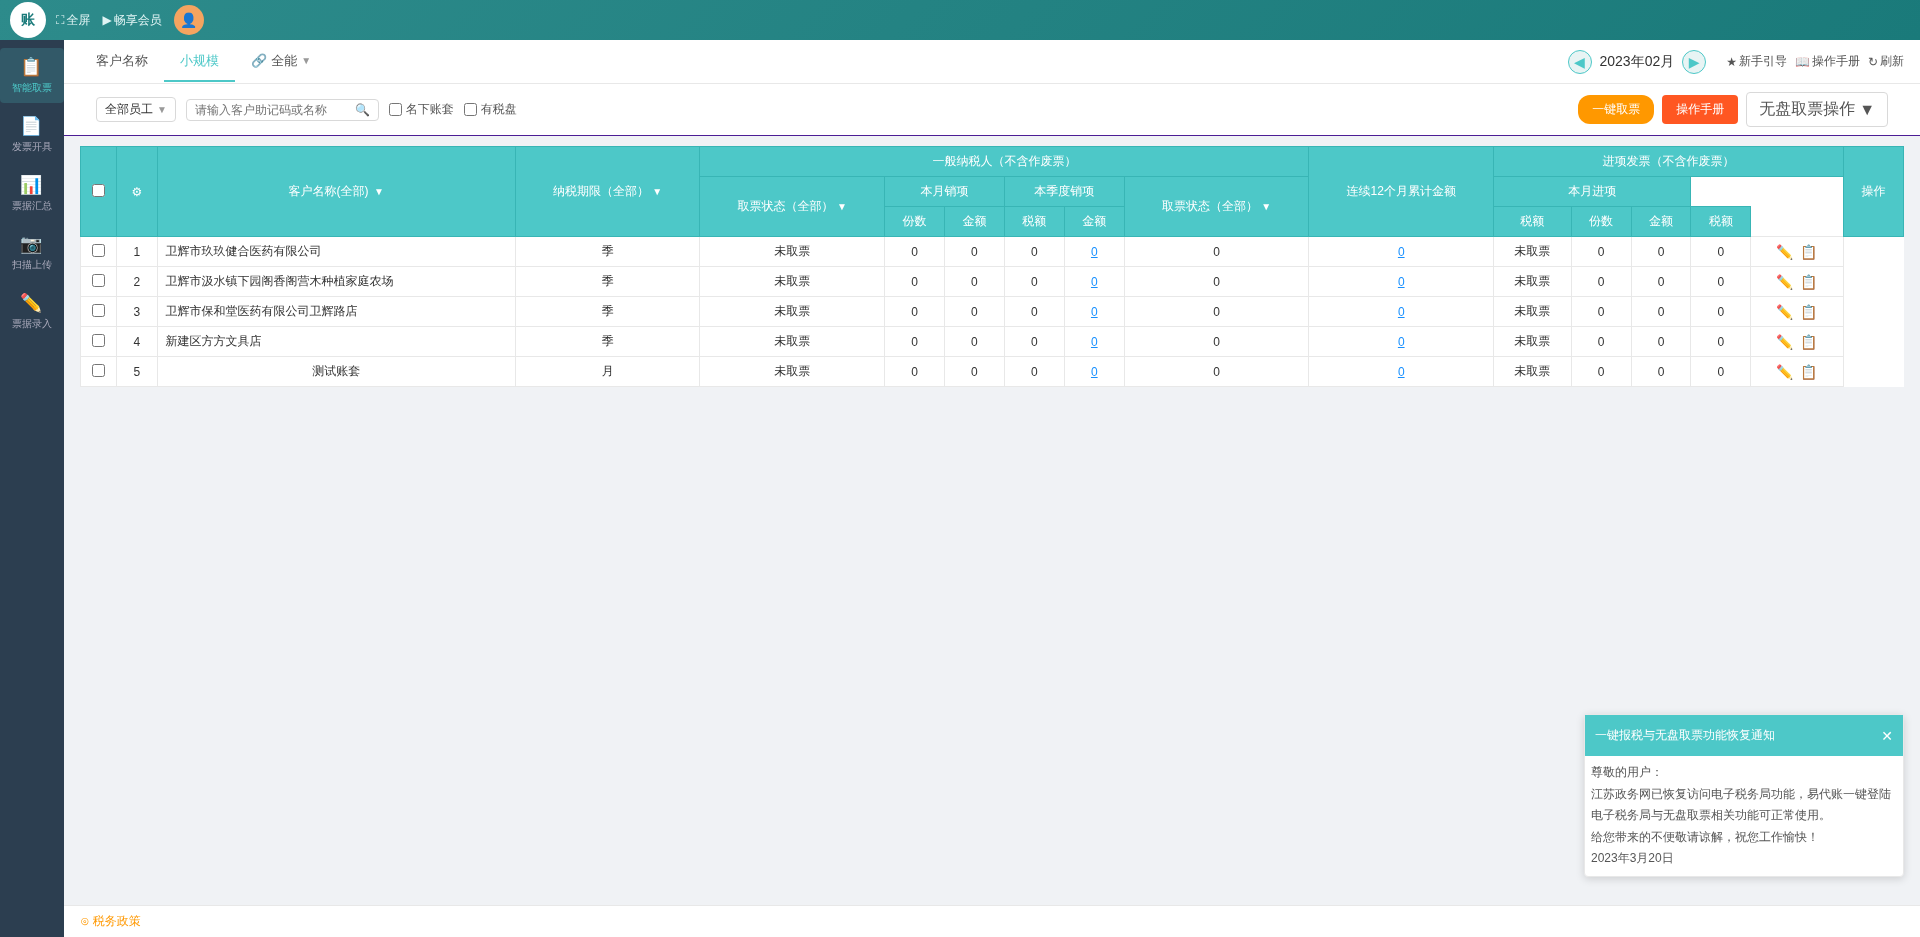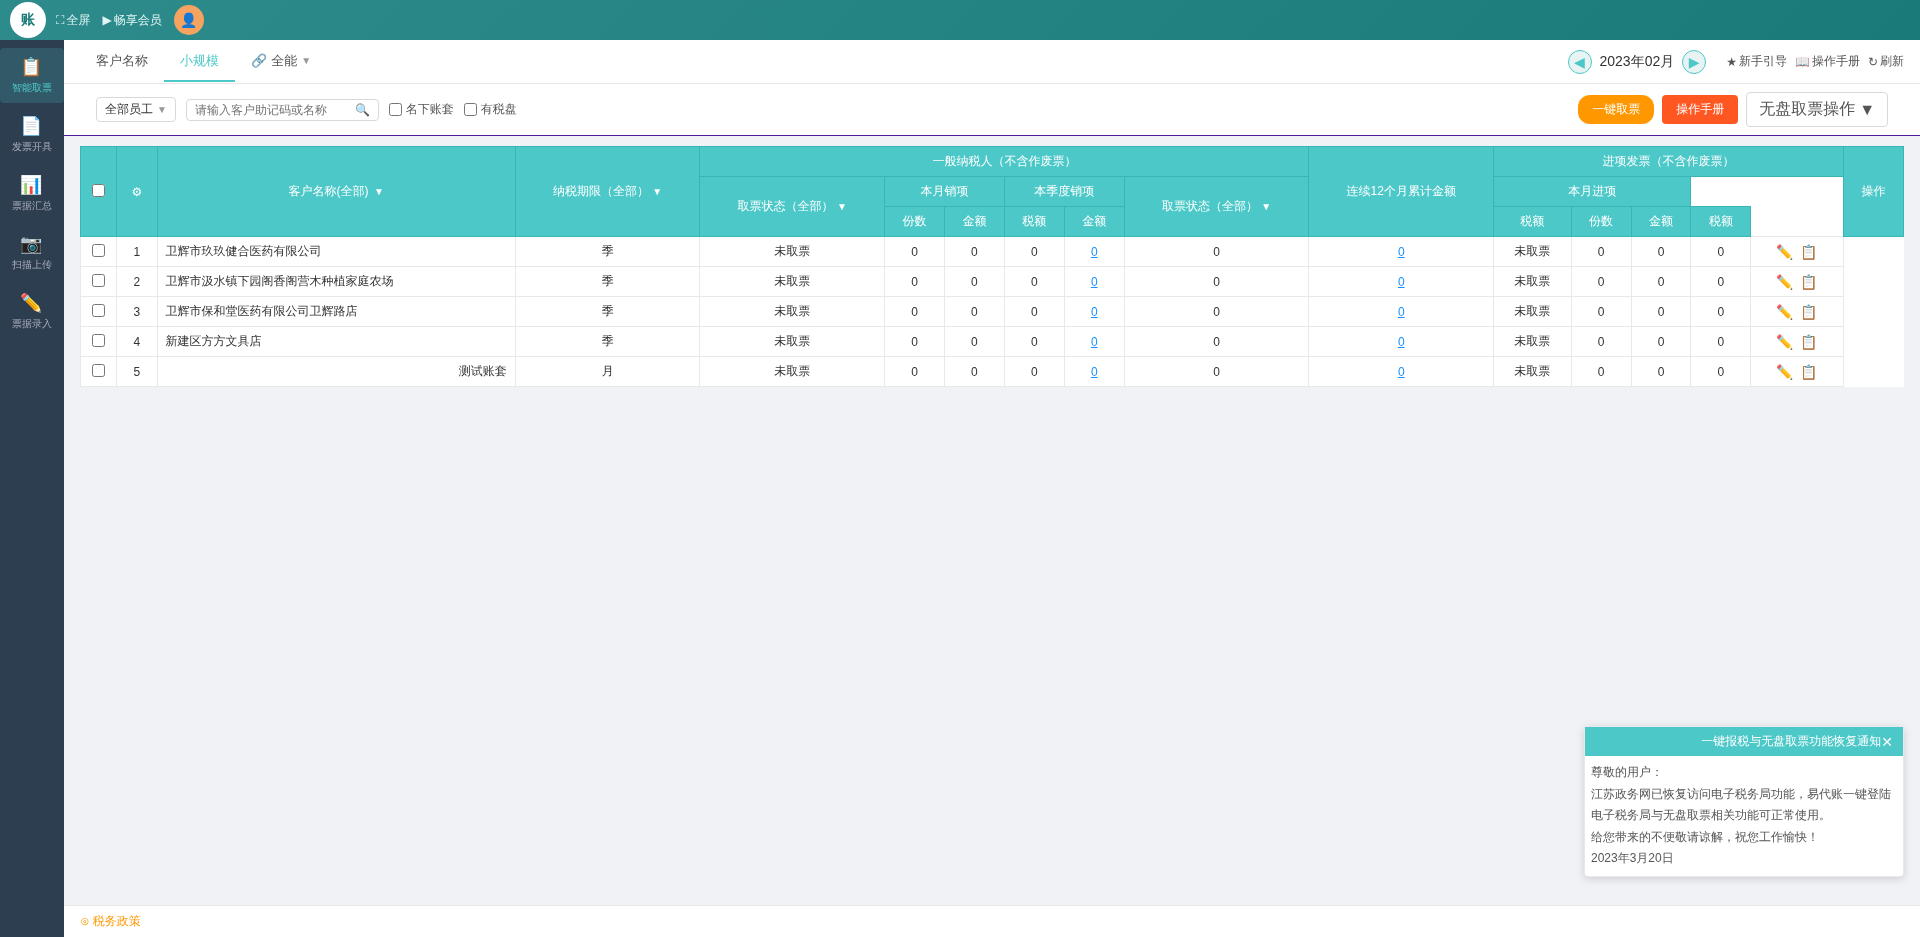--- a/index.html
+++ b/index.html
@@ -399,7 +399,7 @@
       <input type="checkbox" style="">
     </td>
     <td class="rownum-cell">5</td>
-    <td style="text-align:right;">测试账套</td>
+    <td style="text-align:center;">测试账套</td>
     <td>月</td>
     <td class="status-tag">未取票</td>
     <td>0</td>

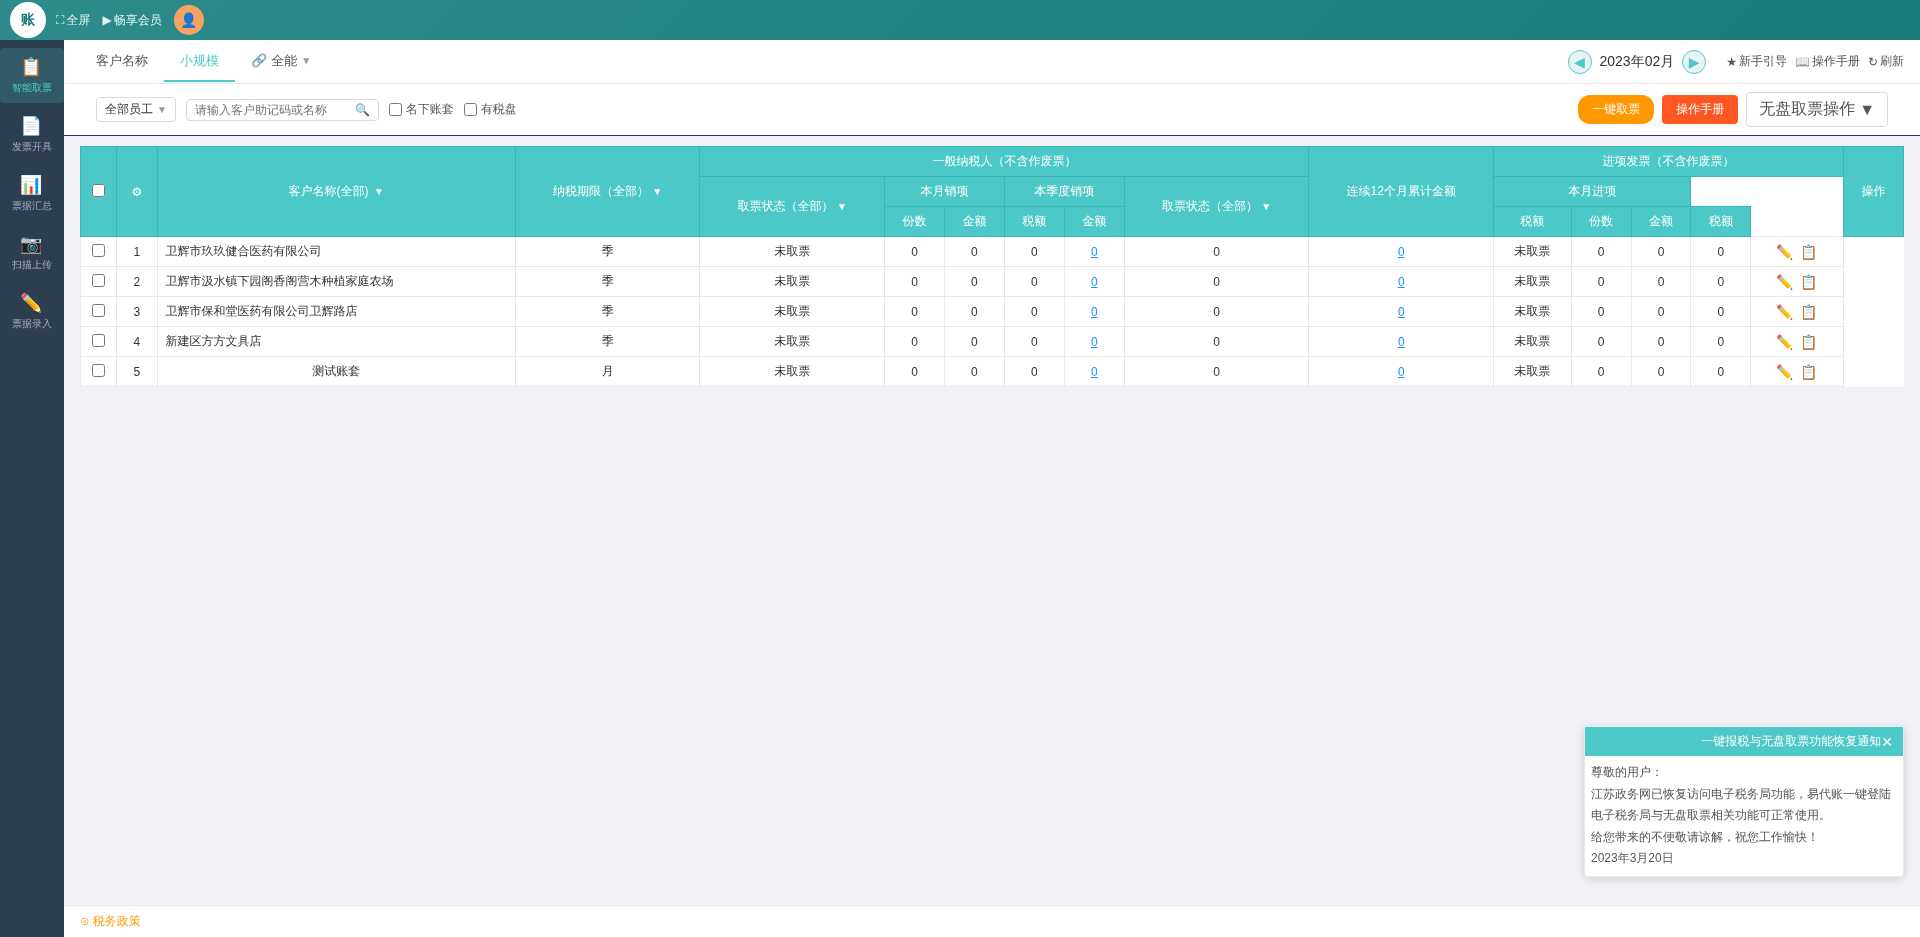--- a/index.html
+++ b/index.html
@@ -128,8 +128,8 @@
       font-size: 12px;
     }
     .notification-header {
-      background: #4dc8c8; color: #fff; padding: 6px 10px;
-      display: flex; align-items: center; justify-content: flex-end;
+      background: #4dc8c8; color: #fff; padding: 12px 10px;
+      display: flex; align-items: center; justify-content: space-between;
       font-size: 12px;
     }
     .notification-body { padding: 6px; color: #555; line-height: 1.8; }

